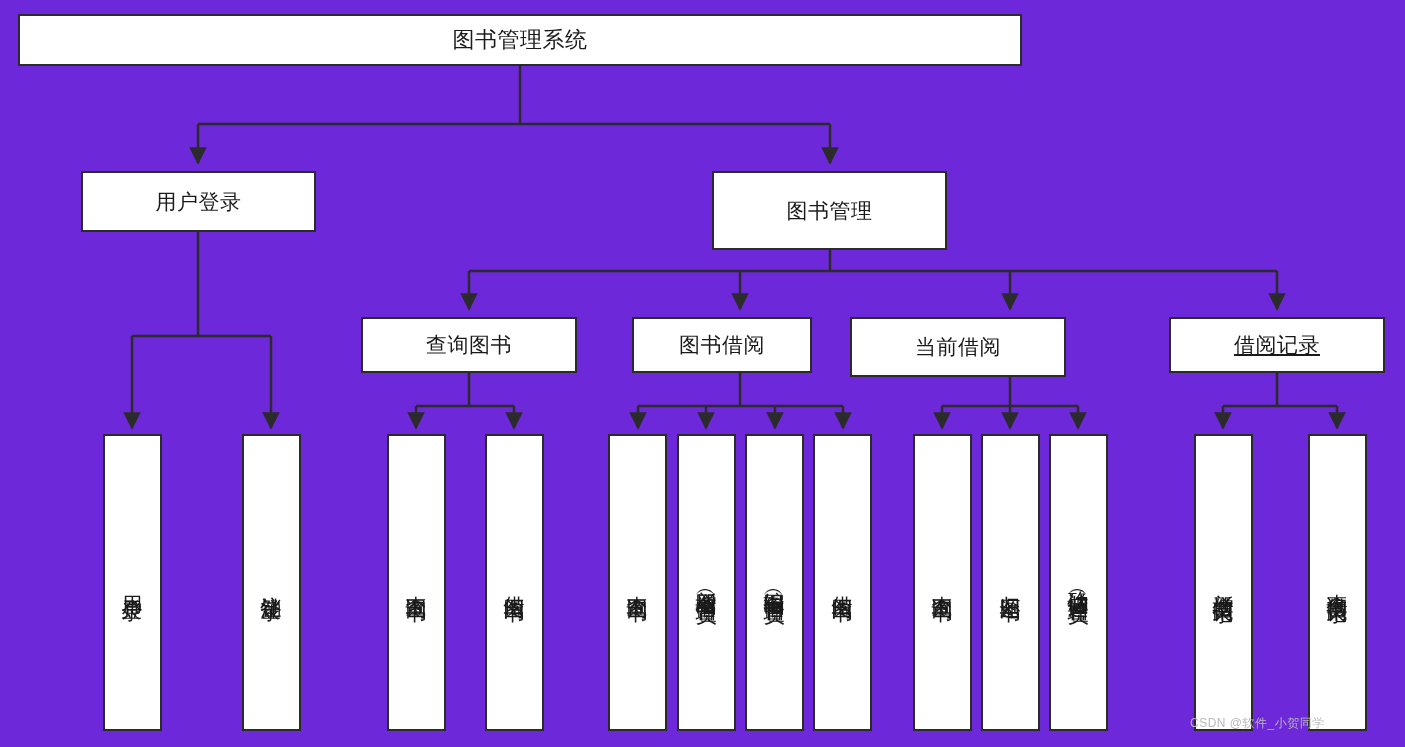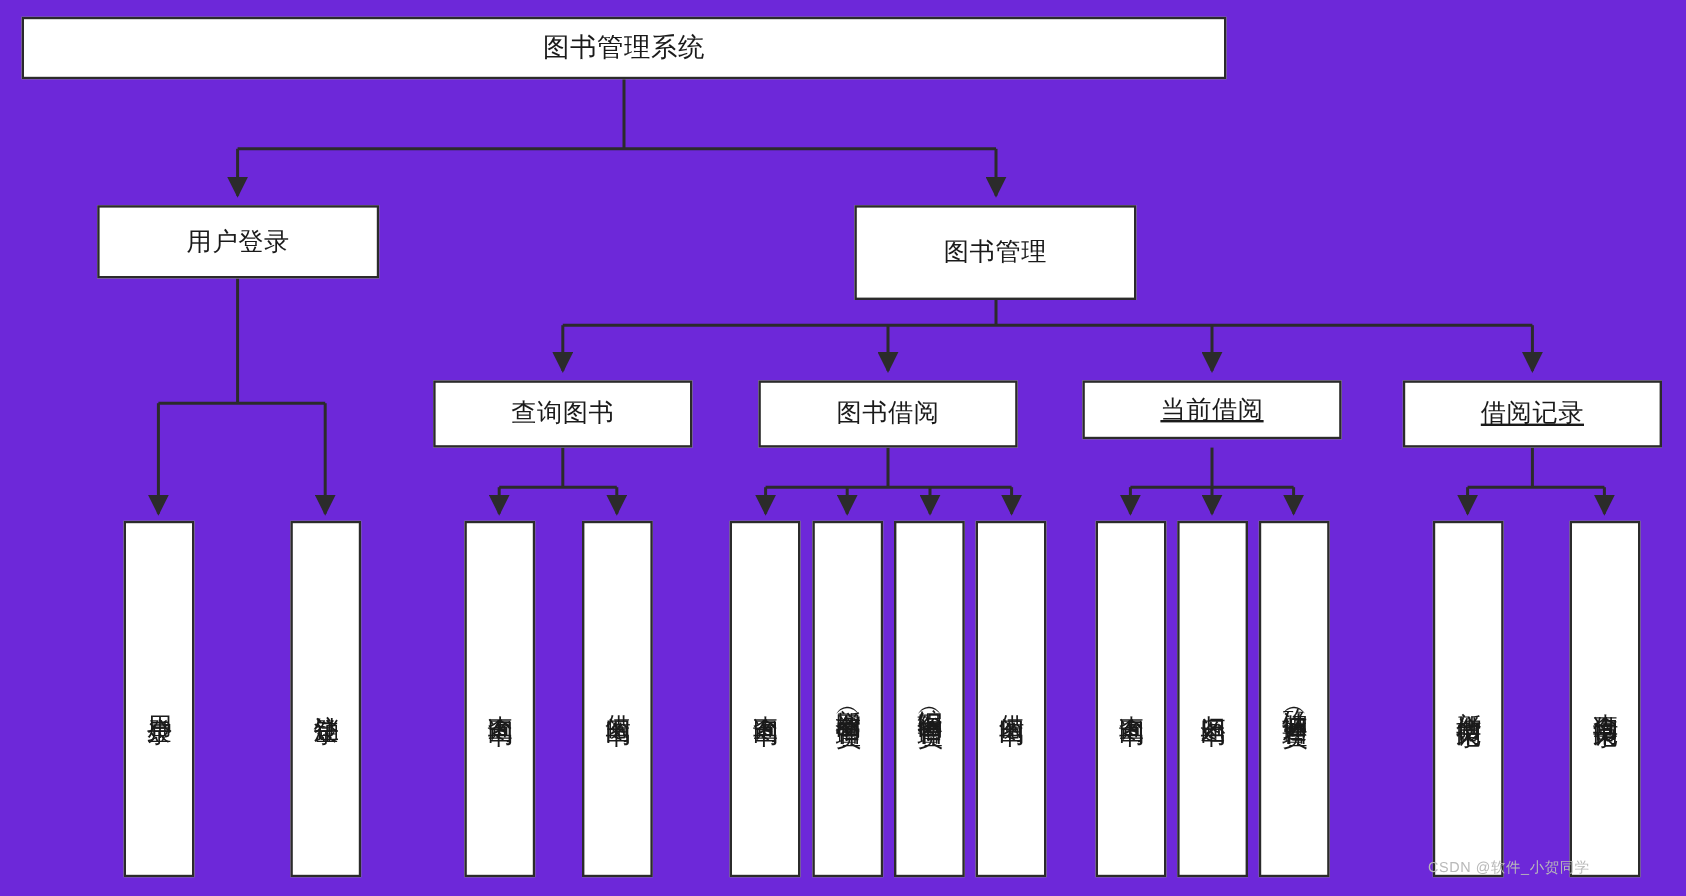--- a/index.html
+++ b/index.html
@@ -140,7 +140,7 @@
   <div class="node horiz" style="left:361px; top:317px; width:216px; height:56px;">
     <span class="label">查询图书</span>
   </div>
-  <div class="node horiz" style="left:632px; top:317px; width:216px; height:56px;">
+  <div class="node horiz" style="left:632px; top:317px; width:180px; height:56px;">
     <span class="label">图书借阅</span>
   </div>
   <div class="node horiz" style="left:902px; top:317px; width:216px; height:49px;text-decoration:underline;">

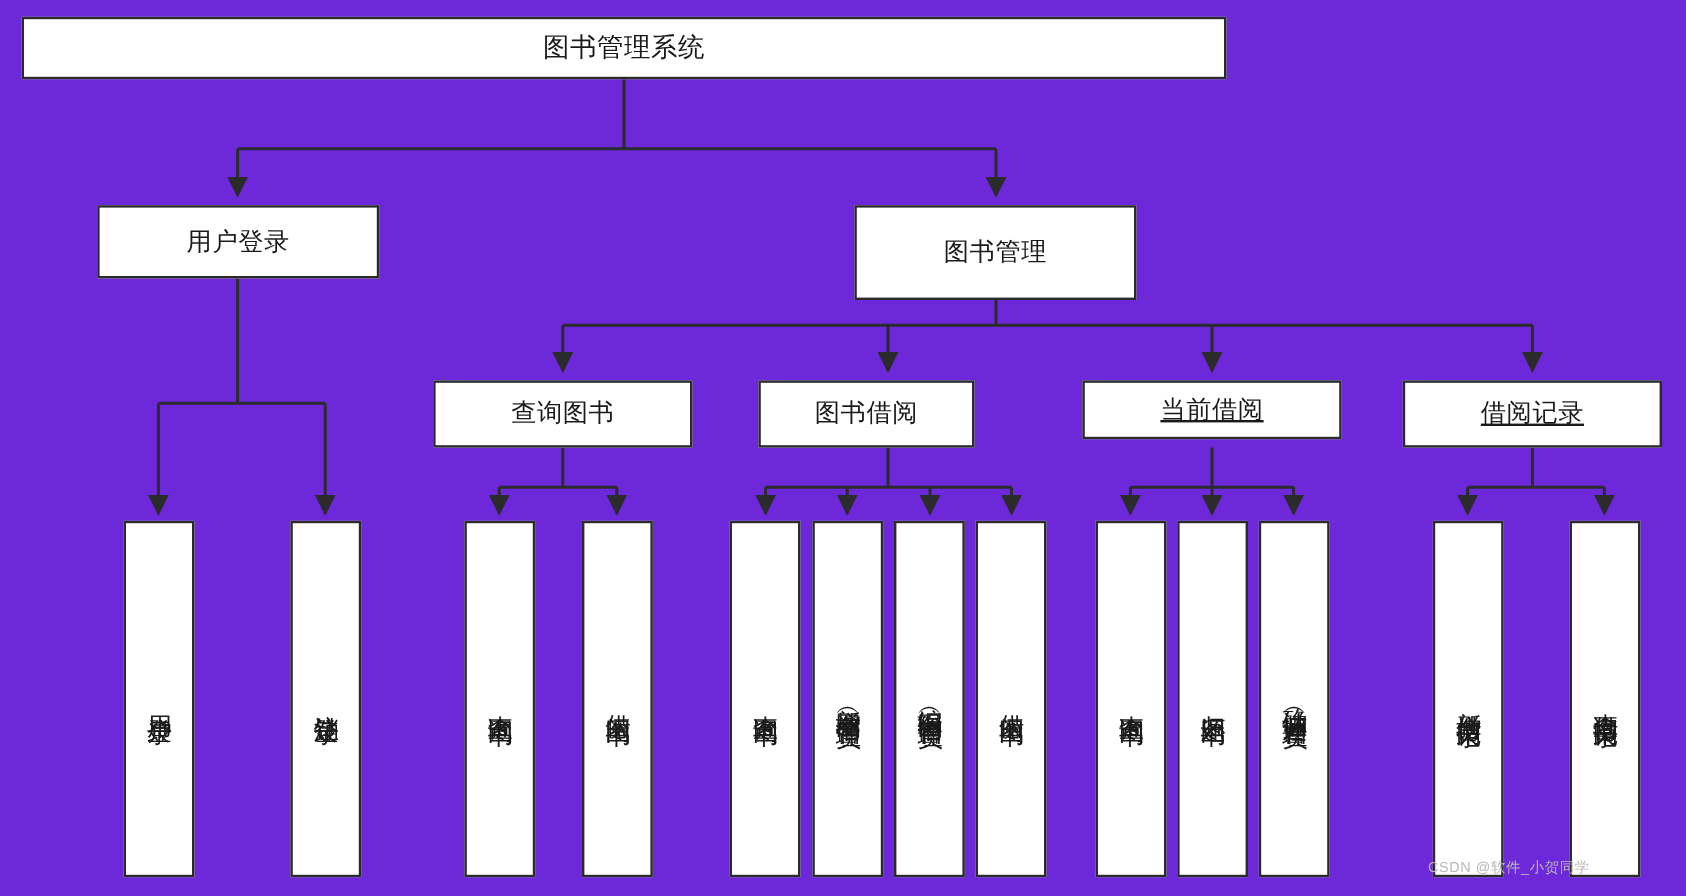--- a/index.html
+++ b/index.html
@@ -143,7 +143,7 @@
   <div class="node horiz" style="left:632px; top:317px; width:180px; height:56px;">
     <span class="label">图书借阅</span>
   </div>
-  <div class="node horiz" style="left:902px; top:317px; width:216px; height:49px;text-decoration:underline;">
+  <div class="node horiz" style="left:850px; top:317px; width:216px; height:60px;">
     <span class="label">当前借阅</span>
   </div>
   <div class="node horiz" style="left:1169px; top:317px; width:216px; height:56px;text-decoration:underline;">

